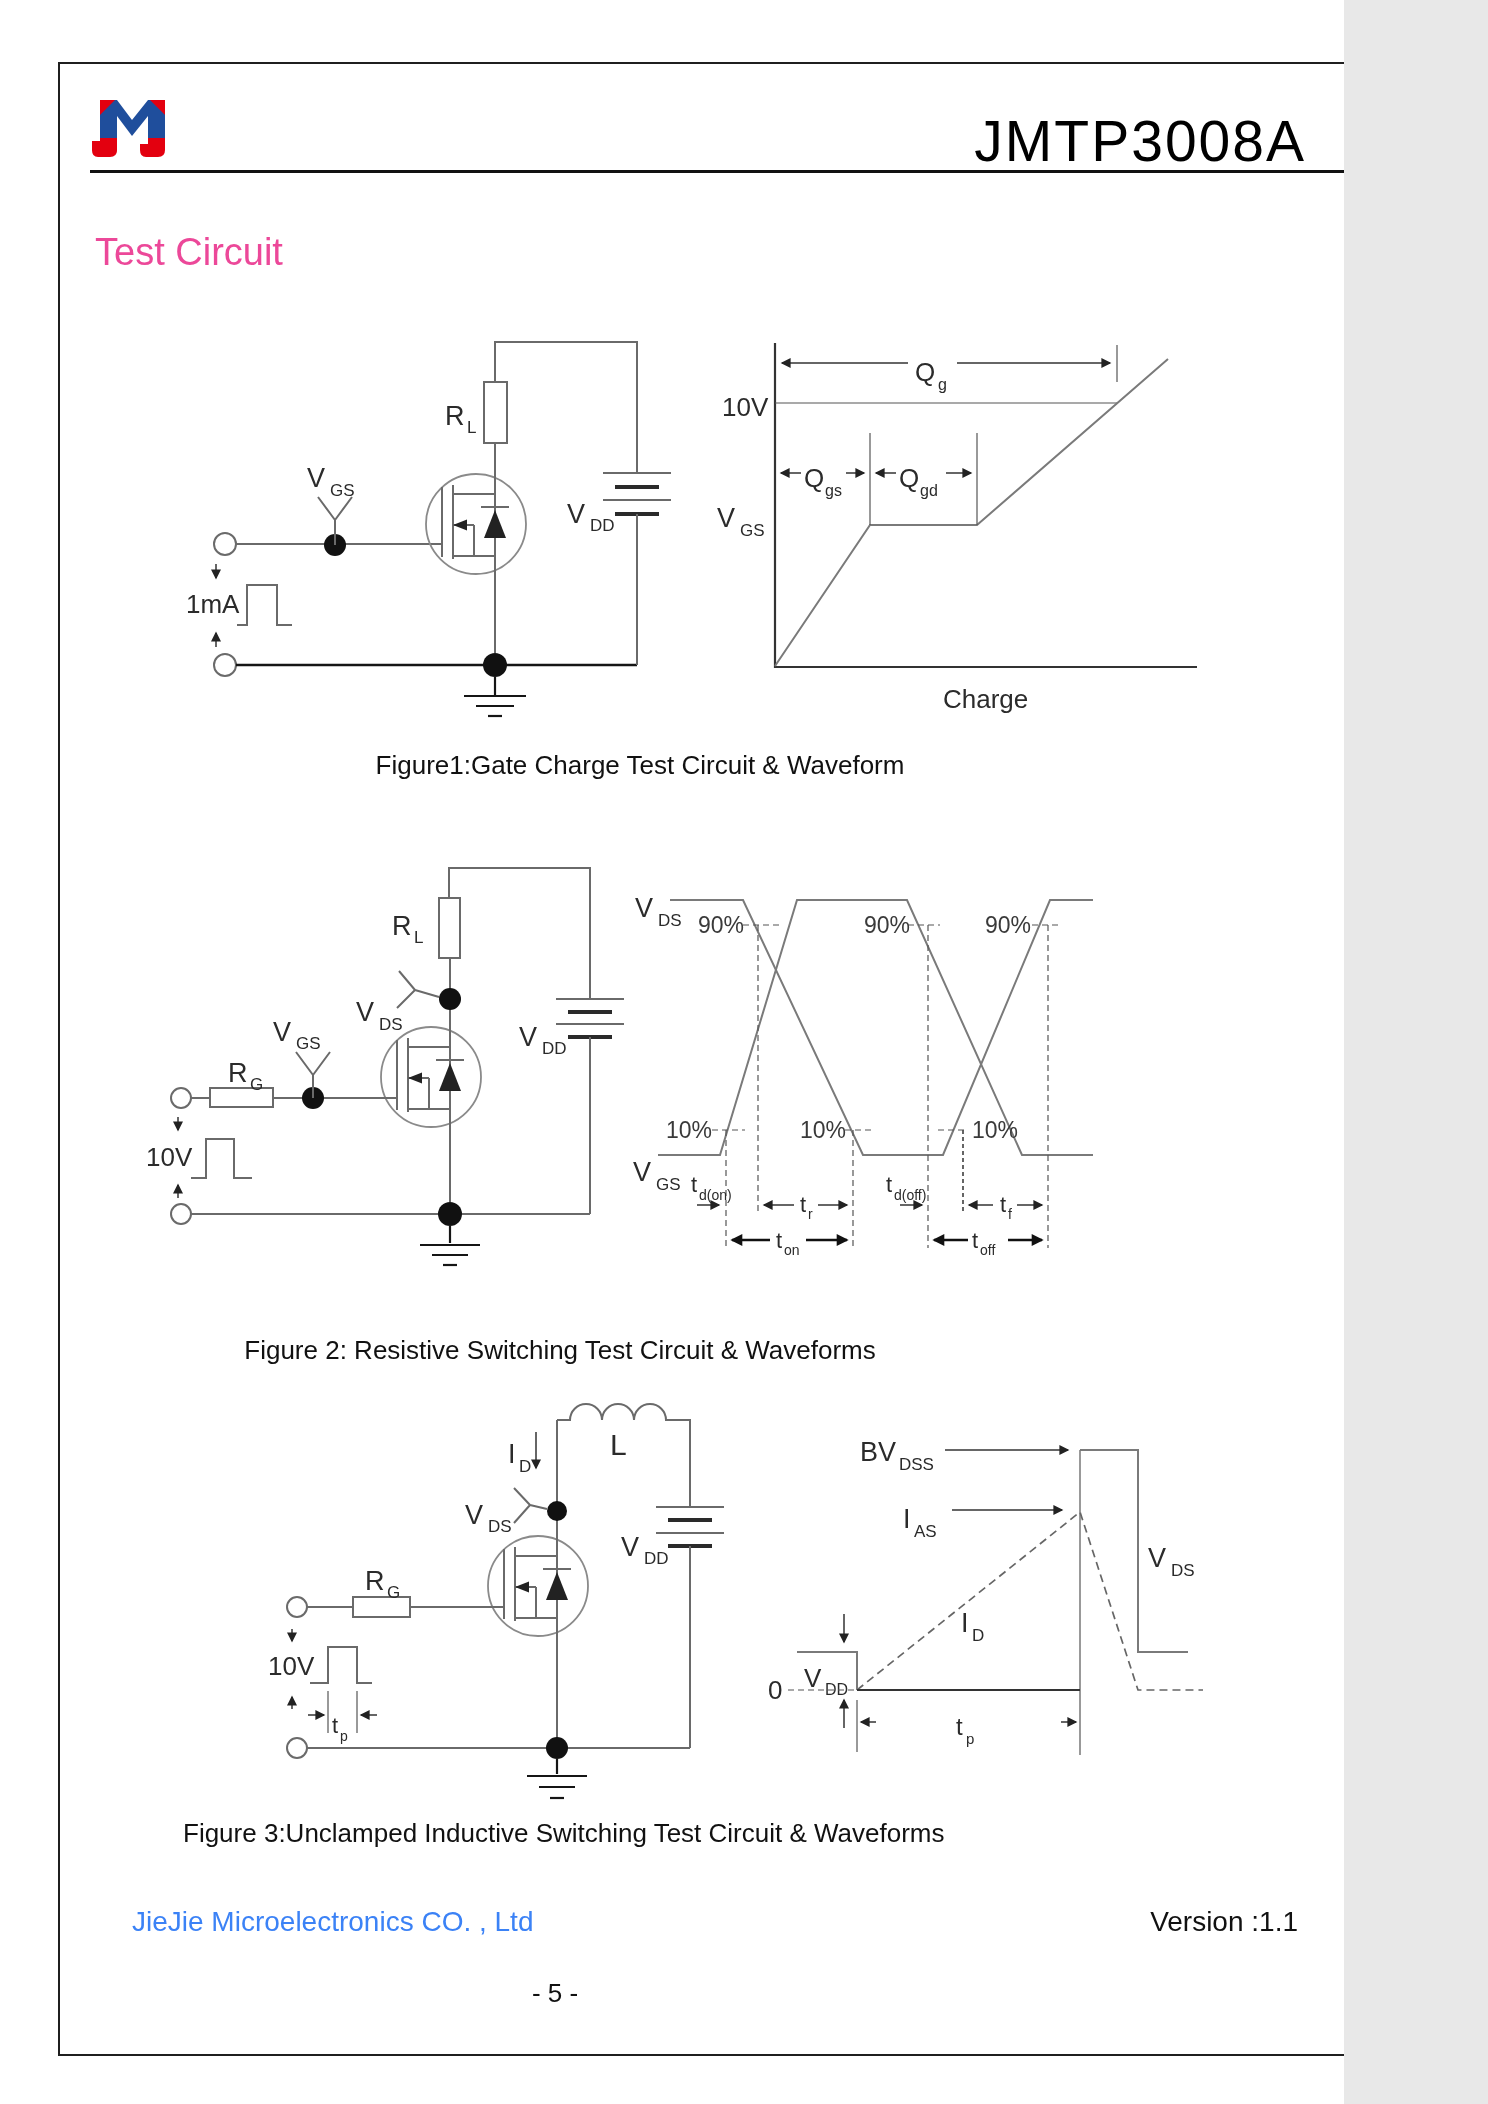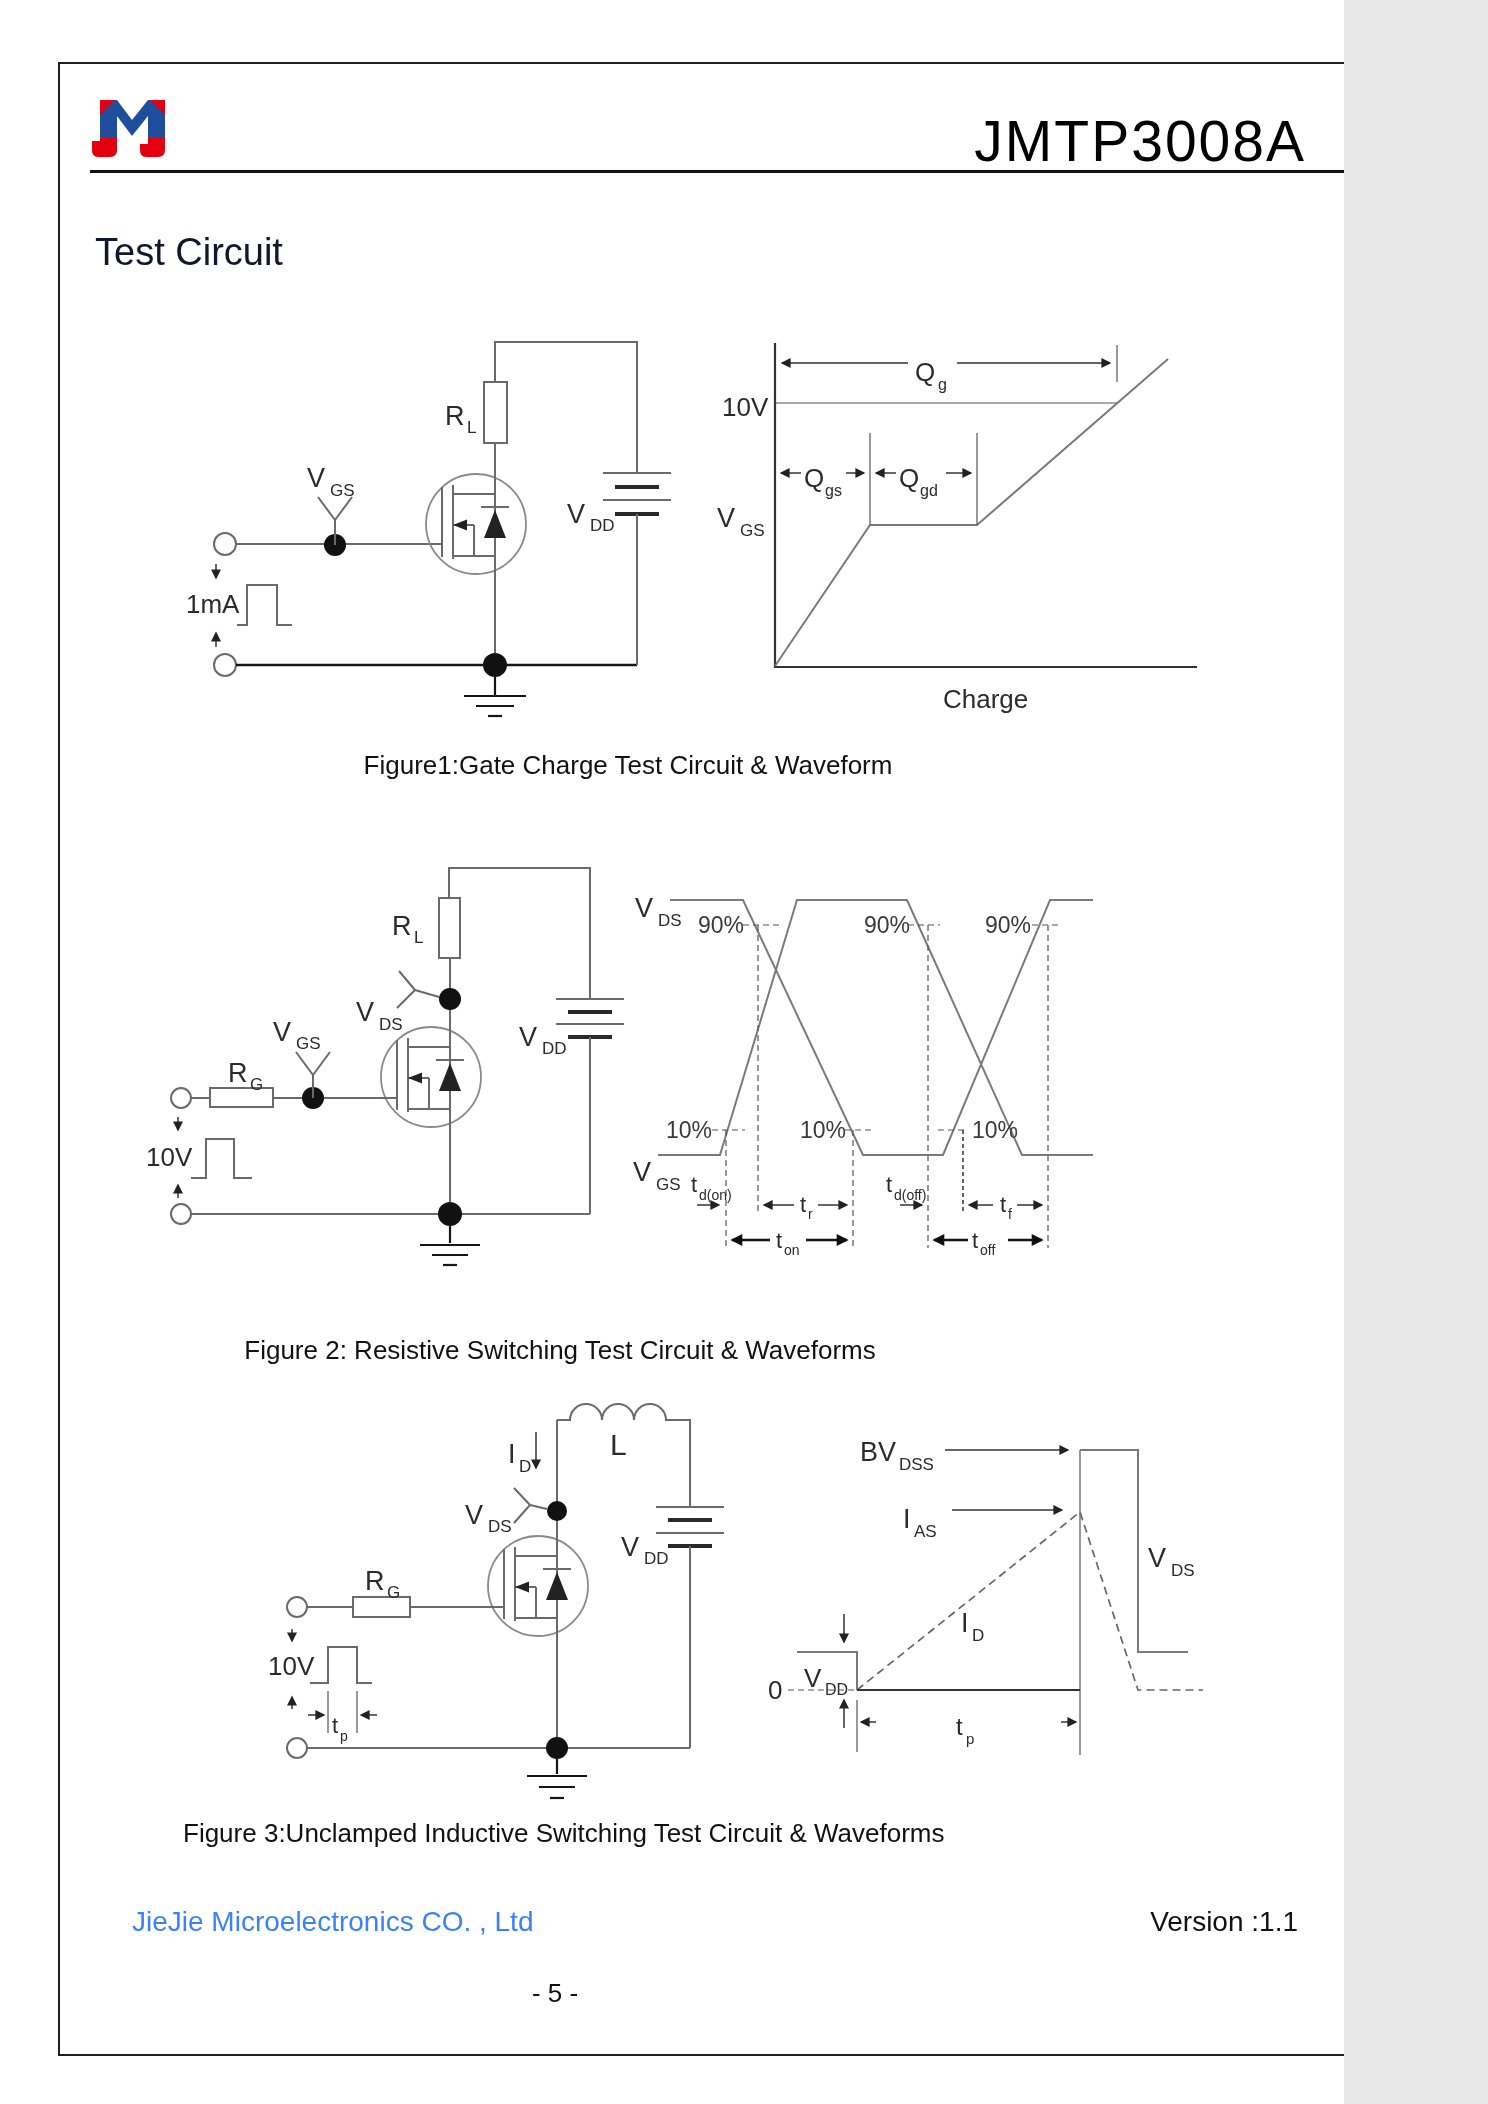--- a/index.html
+++ b/index.html
@@ -12,7 +12,7 @@
   .doc-title{position:absolute;top:108px;right:38px;font-size:57px;
     letter-spacing:2px;color:#000;white-space:nowrap;}
   .hrule{position:absolute;left:90px;top:170px;width:1352px;height:3px;background:#111;}
-  .heading{position:absolute;left:95px;top:231px;font-size:38px;font-weight:500;color:#0f172a;}
+  .heading{position:absolute;left:95px;top:231px;font-size:38px;font-weight:500;color:#ec4899;}
   .caption{position:absolute;width:700px;text-align:center;font-size:26px;color:#111;white-space:nowrap;}
   #cap1{left:278px;top:750px;}
   #cap2{left:210px;top:1303px;margin-top:32px;}

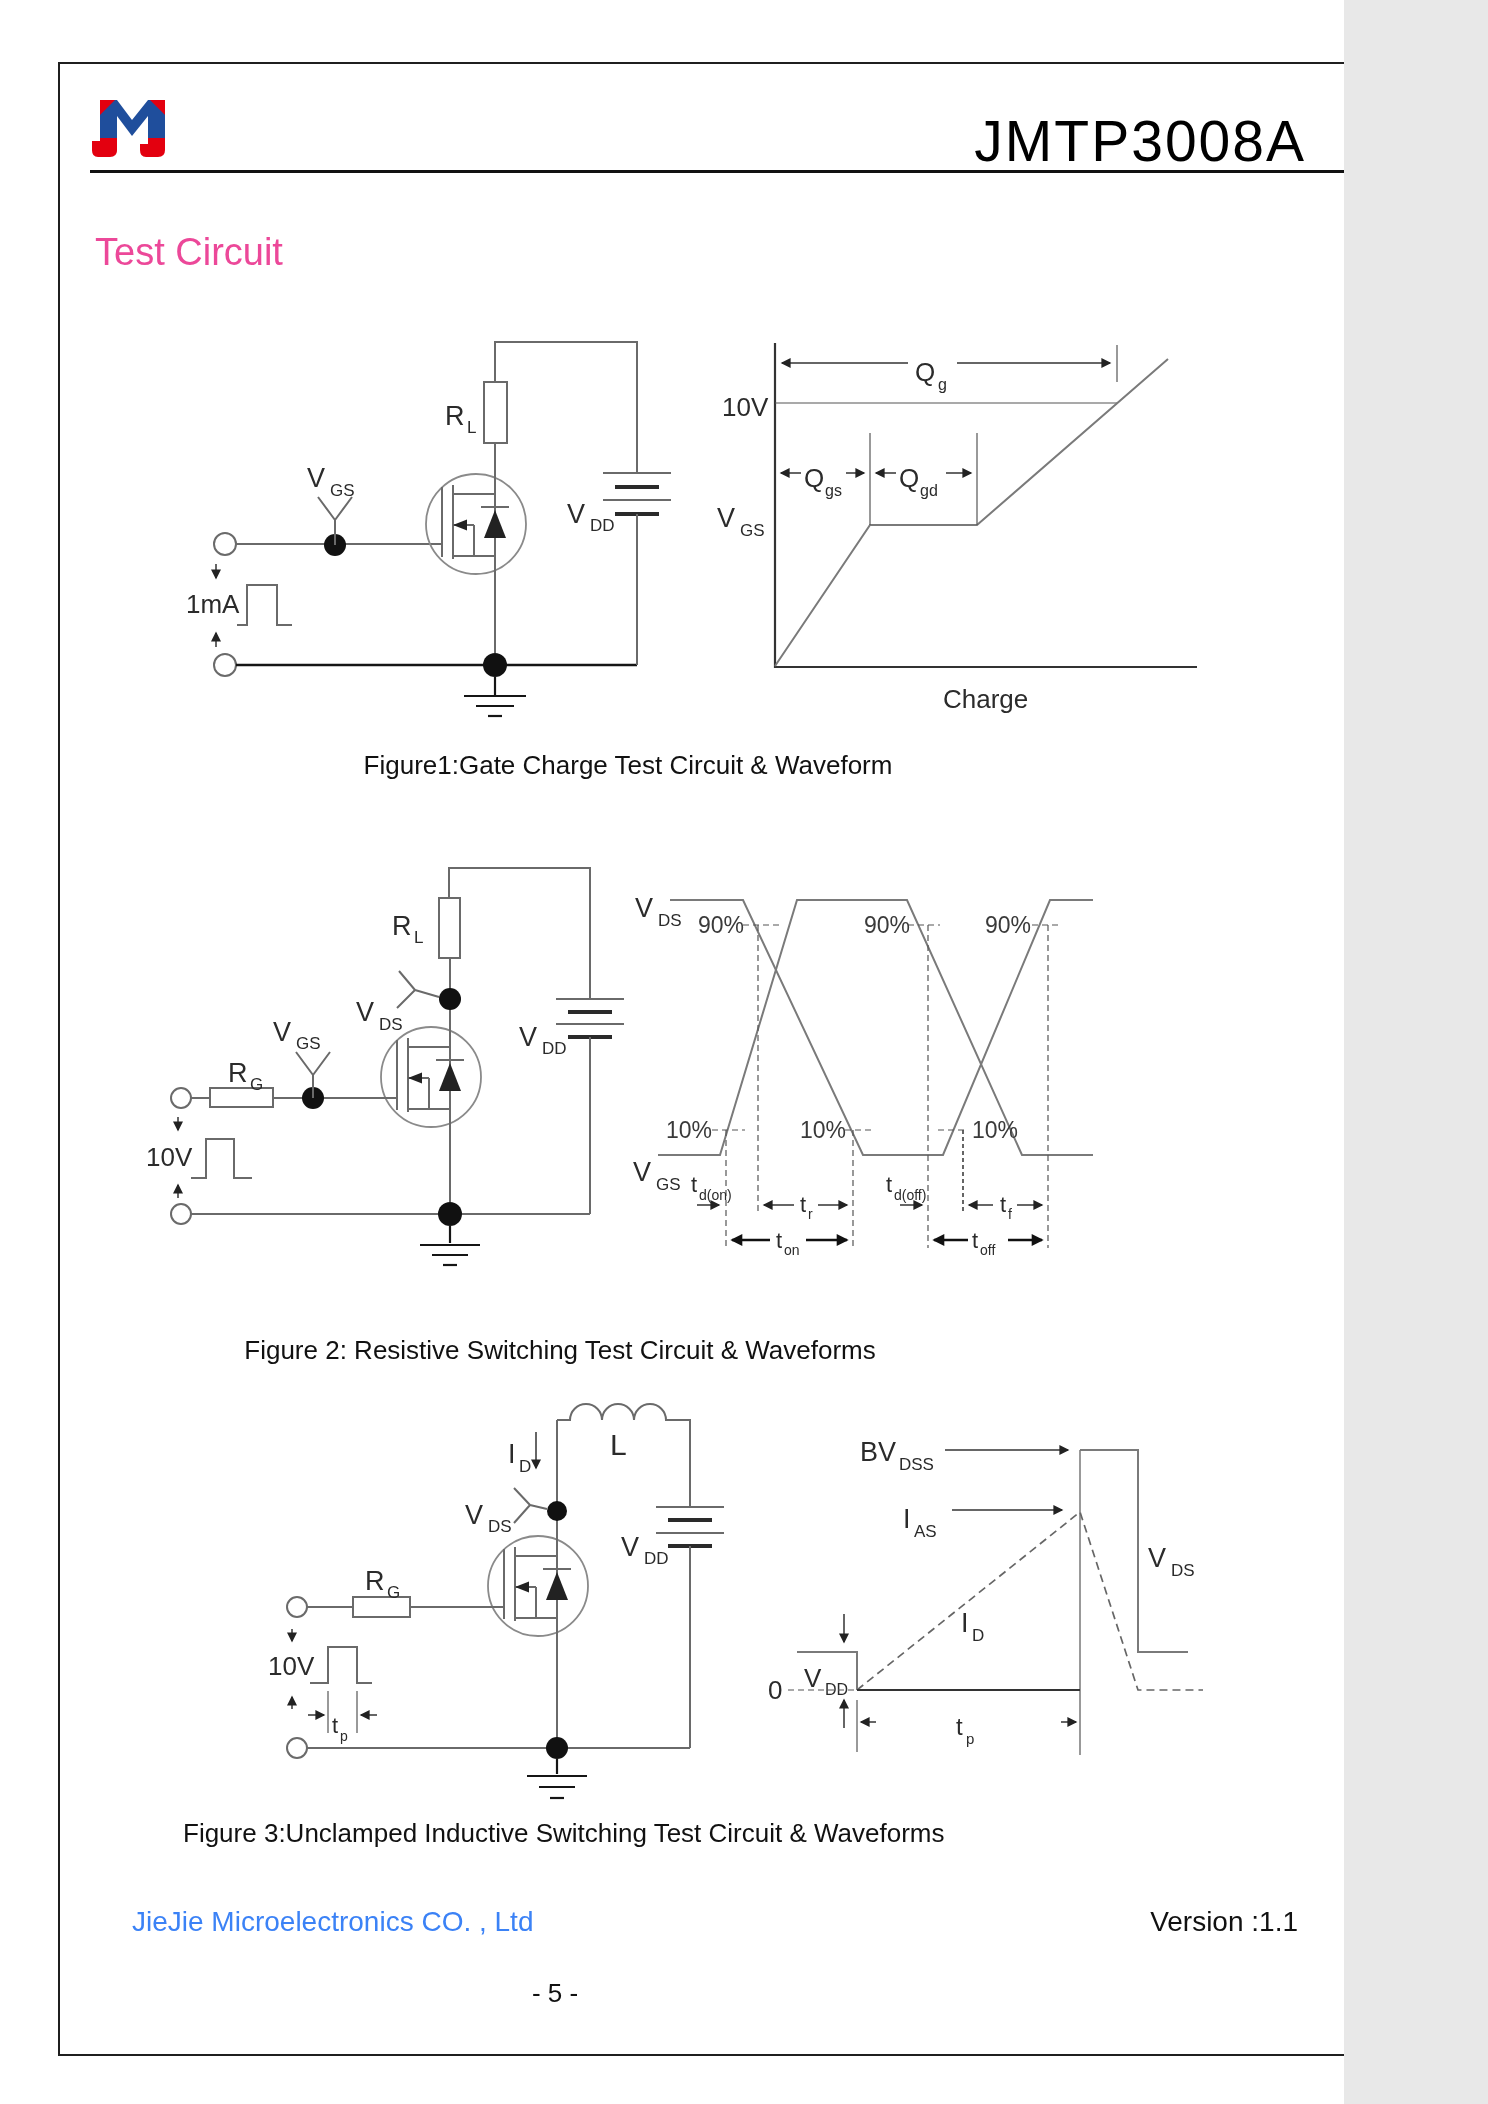--- a/index.html
+++ b/index.html
@@ -14,7 +14,7 @@
   .hrule{position:absolute;left:90px;top:170px;width:1352px;height:3px;background:#111;}
   .heading{position:absolute;left:95px;top:231px;font-size:38px;font-weight:500;color:#ec4899;}
   .caption{position:absolute;width:700px;text-align:center;font-size:26px;color:#111;white-space:nowrap;}
-  #cap1{left:278px;top:750px;}
+  #cap1{left:290px;top:750px;}
   #cap2{left:210px;top:1303px;margin-top:32px;}
   #cap3{left:183px;top:1818px;}
   .footer-left{position:absolute;left:132px;top:1906px;font-size:28px;color:#3b82f6;}

